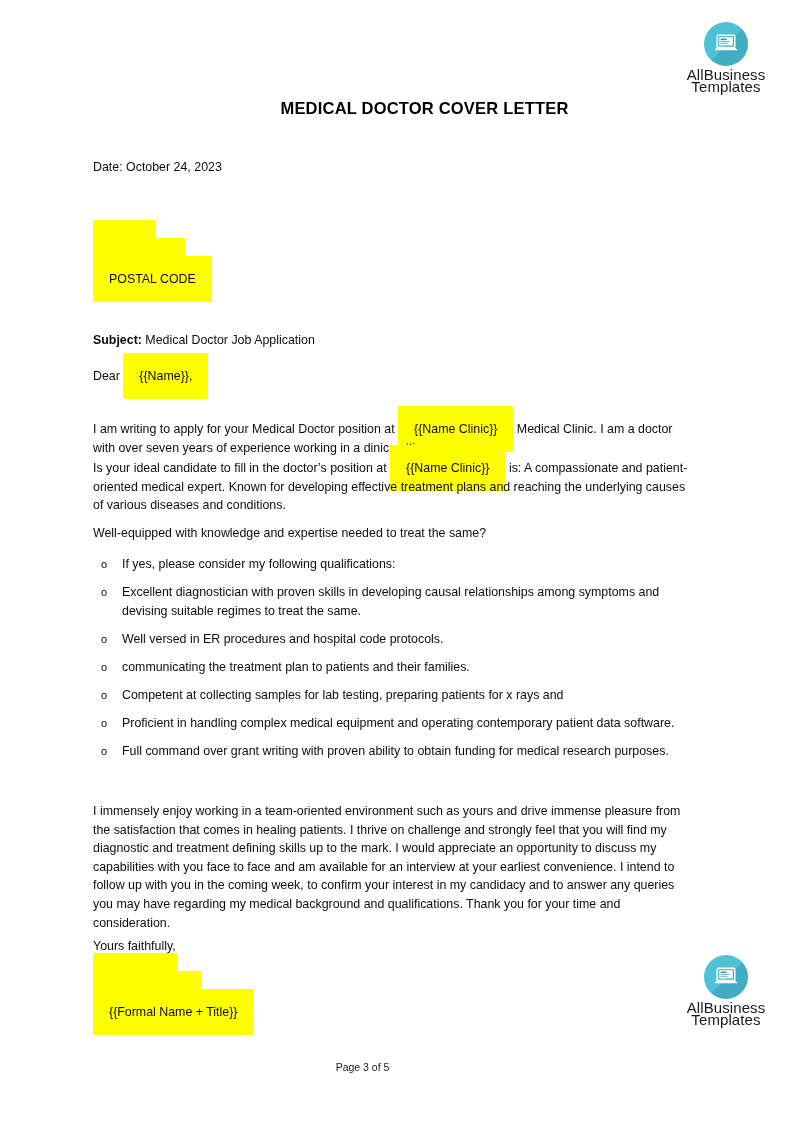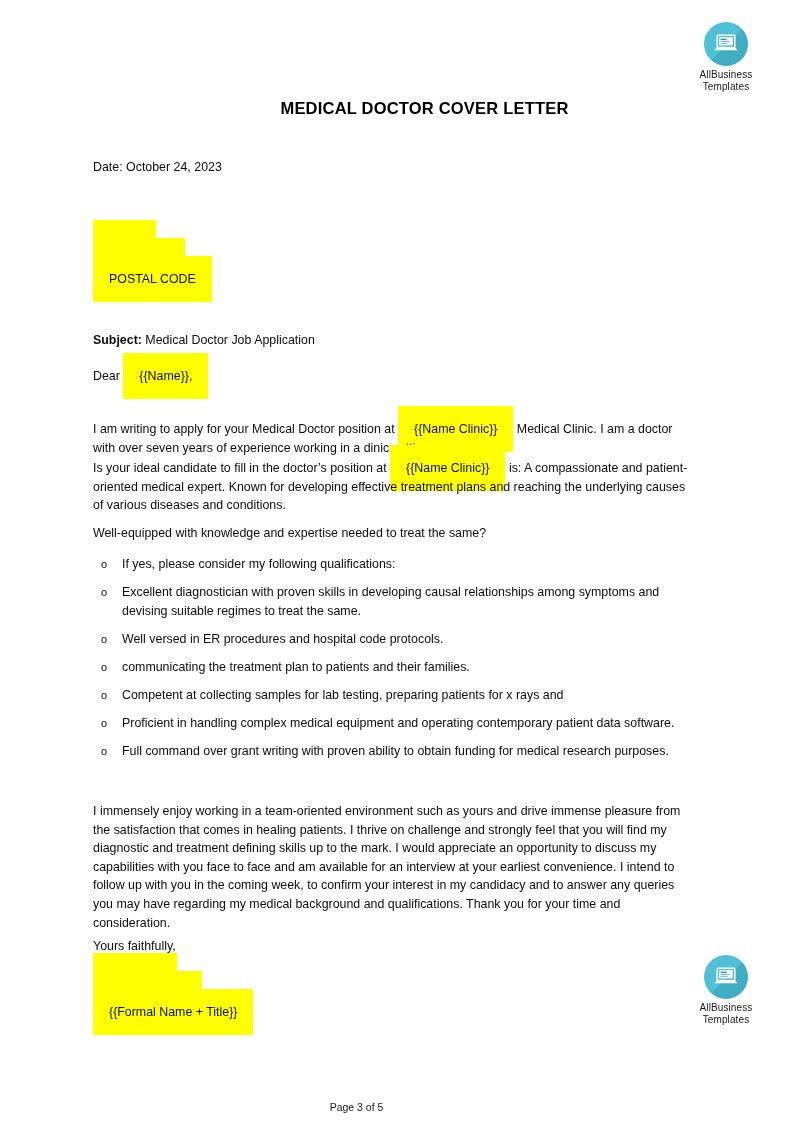--- a/index.html
+++ b/index.html
@@ -61,7 +61,7 @@
   }
   .logo-caption {
     margin-top: 3px;
-    font-size: 10px;
+    font-size: 15px;
     line-height: 11.5px;
     color: #1a1a1a;
     letter-spacing: 0.1px;

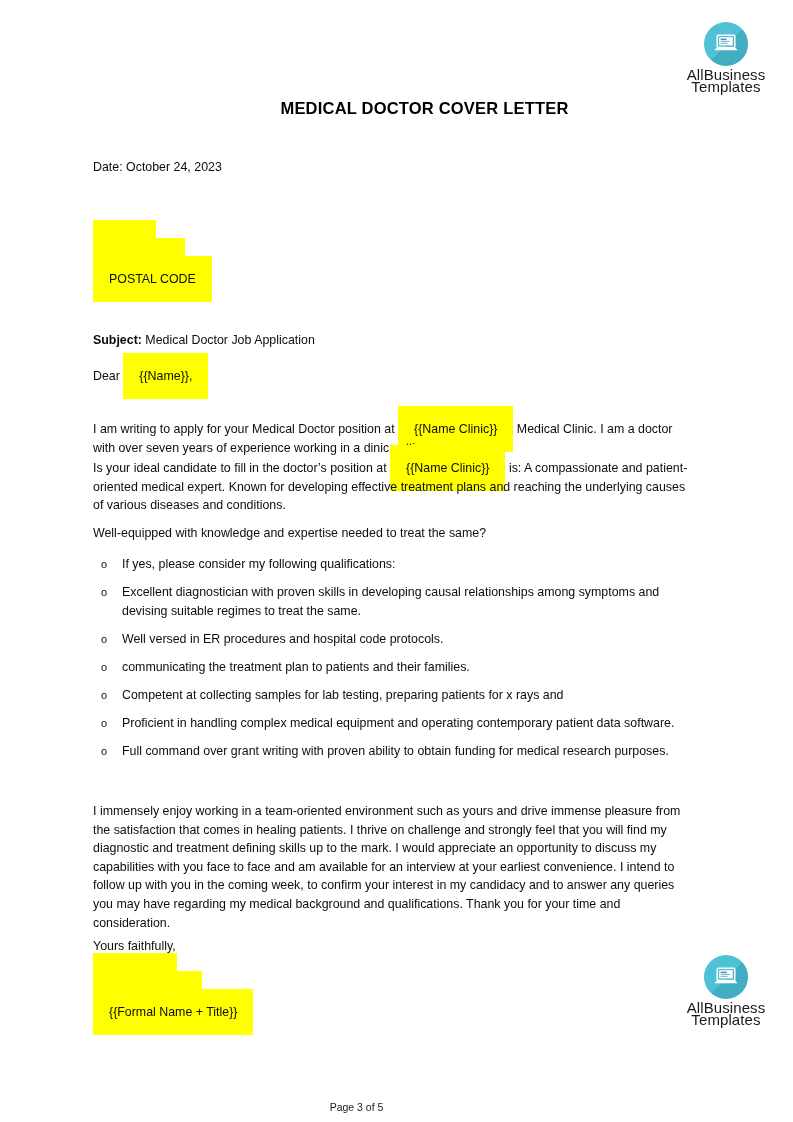--- a/index.html
+++ b/index.html
@@ -138,13 +138,12 @@
 
   .page-footer {
     position: absolute;
-    left: 10px;
+    left: 16px;
     top: 1061px;
     width: 693px;
     text-align: center;
     font-size: 10.5px;
     color: #1a1a1a;
-    margin-top: 40px;
   }
 </style>
 </head>

